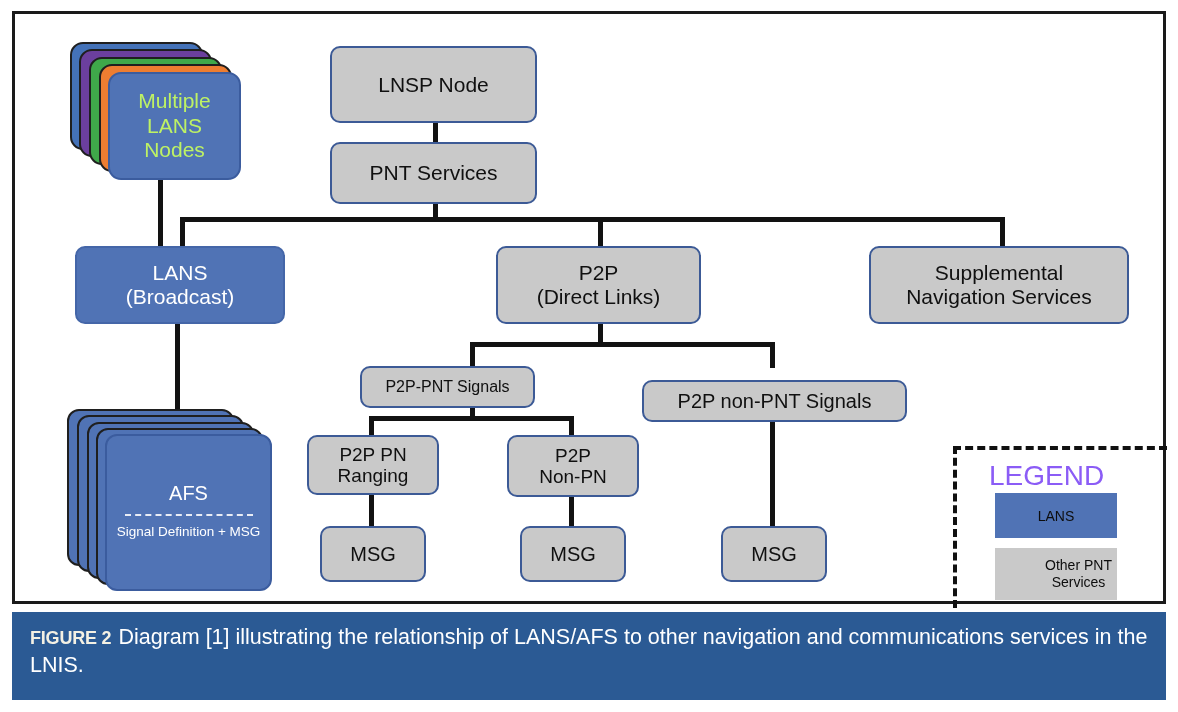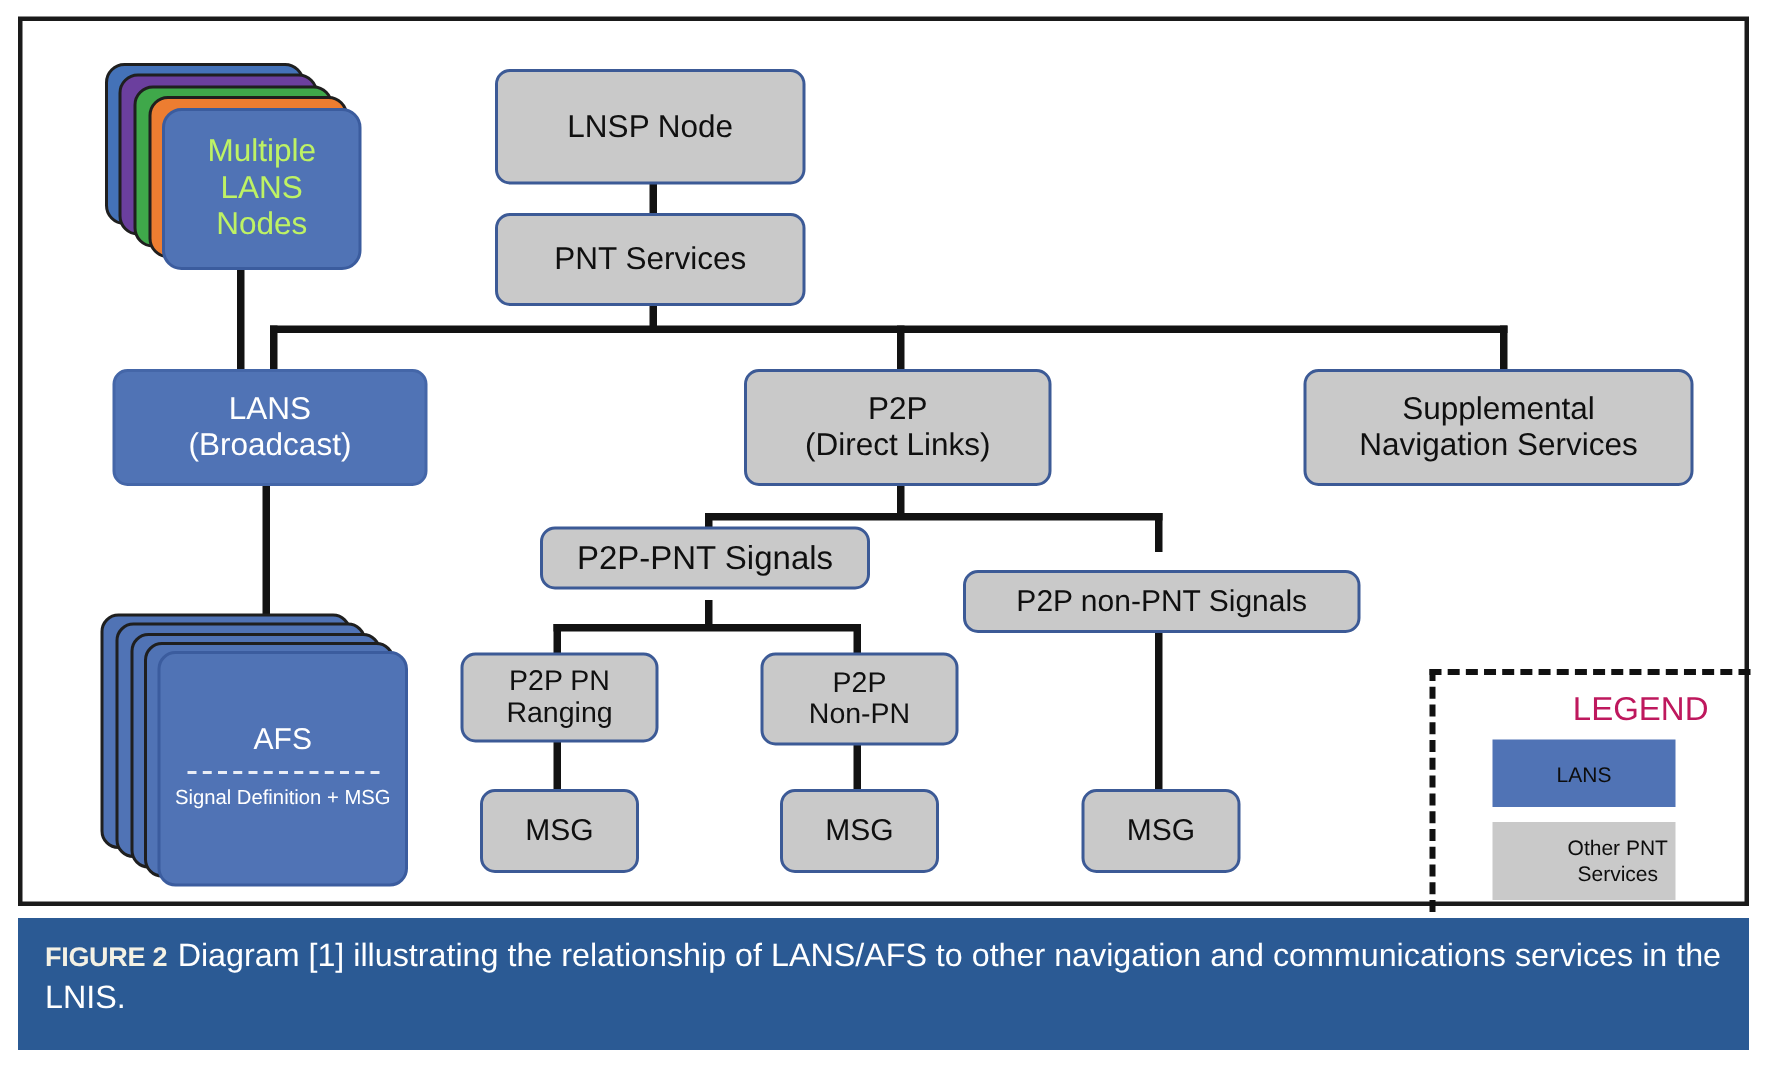--- a/index.html
+++ b/index.html
@@ -315,7 +315,7 @@
         </div>
       </div>
 
-      <div class="node gray" style="left:345px; top:337px; width:220px; height:42px; font-size:22px;">
+      <div class="node gray" style="left:345px; top:352px; width:175px; height:42px; font-size:16px;">
         <span class="line">P2P-PNT Signals</span>
       </div>
 

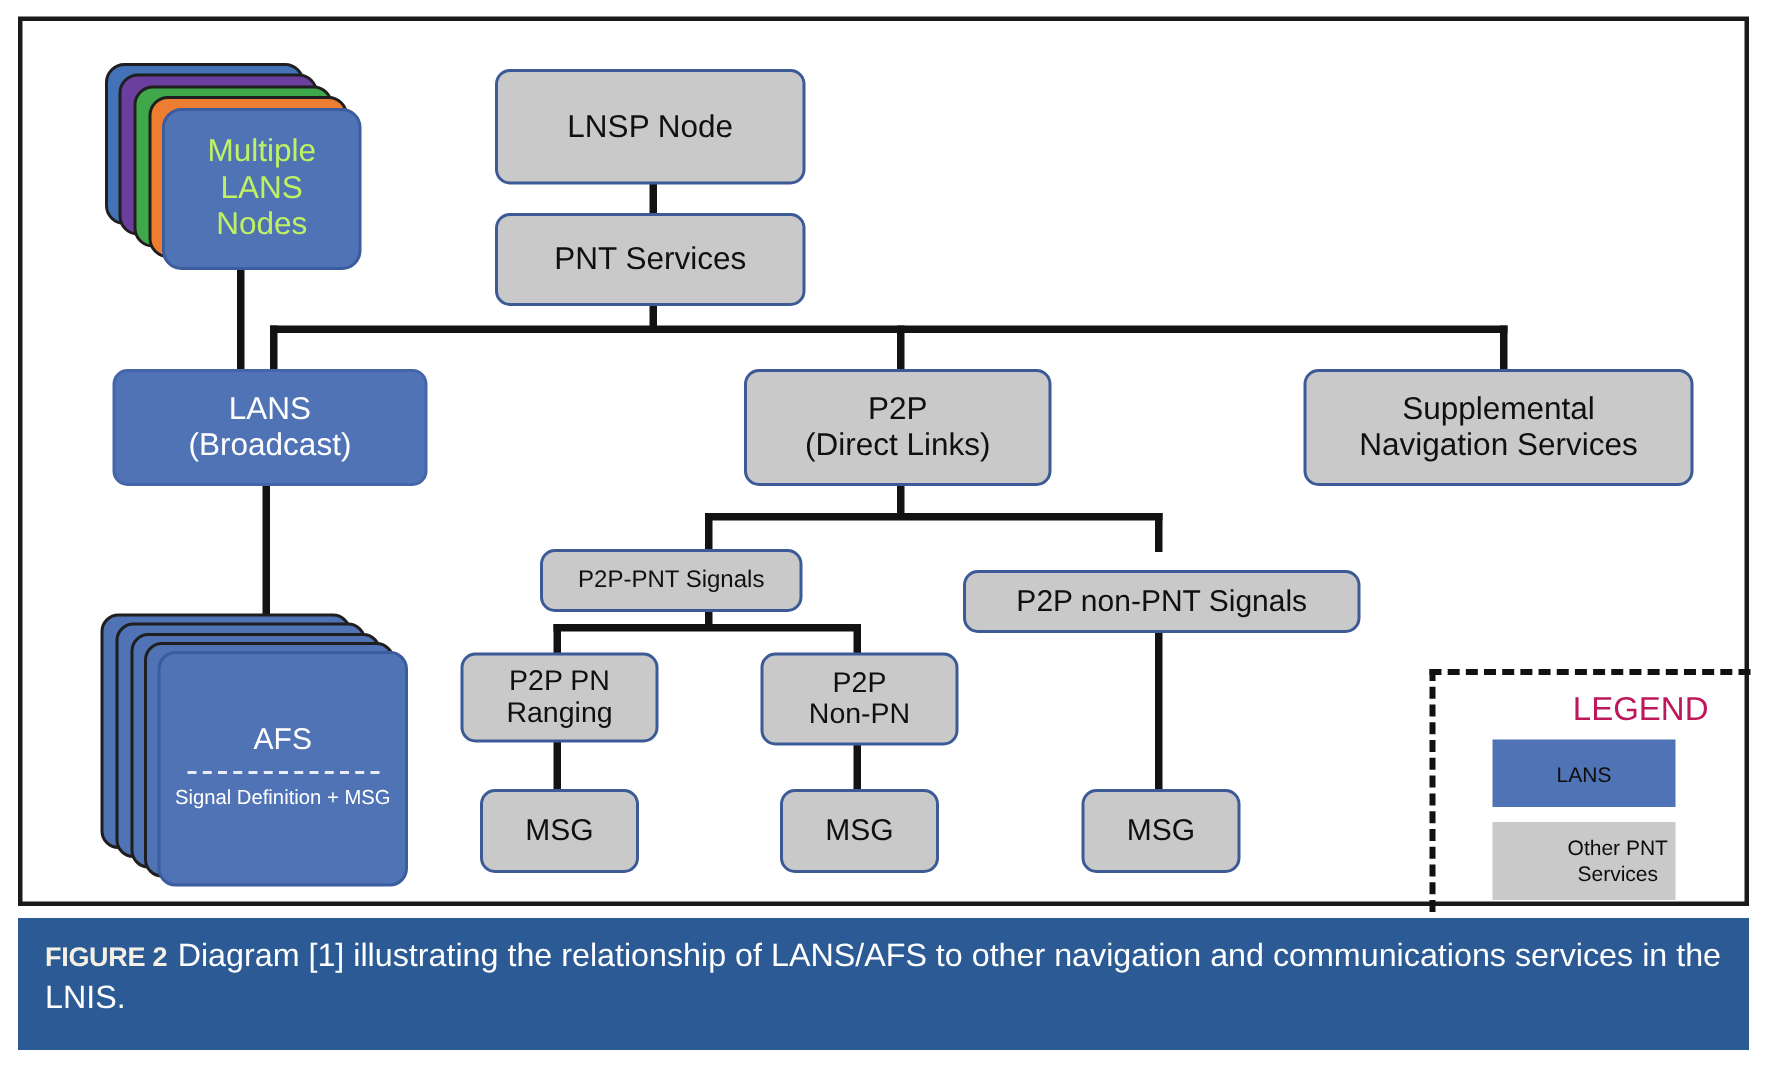--- a/index.html
+++ b/index.html
@@ -169,9 +169,9 @@
     left: 32px;
     top: 10px;
     width: 150px;
-    text-align: right;
-    font-size: 22px;
-    color: #be185d;
+    text-align: left;
+    font-size: 28px;
+    color: #8b5cf6;
   }
   .legend-swatch {
     position: absolute;

